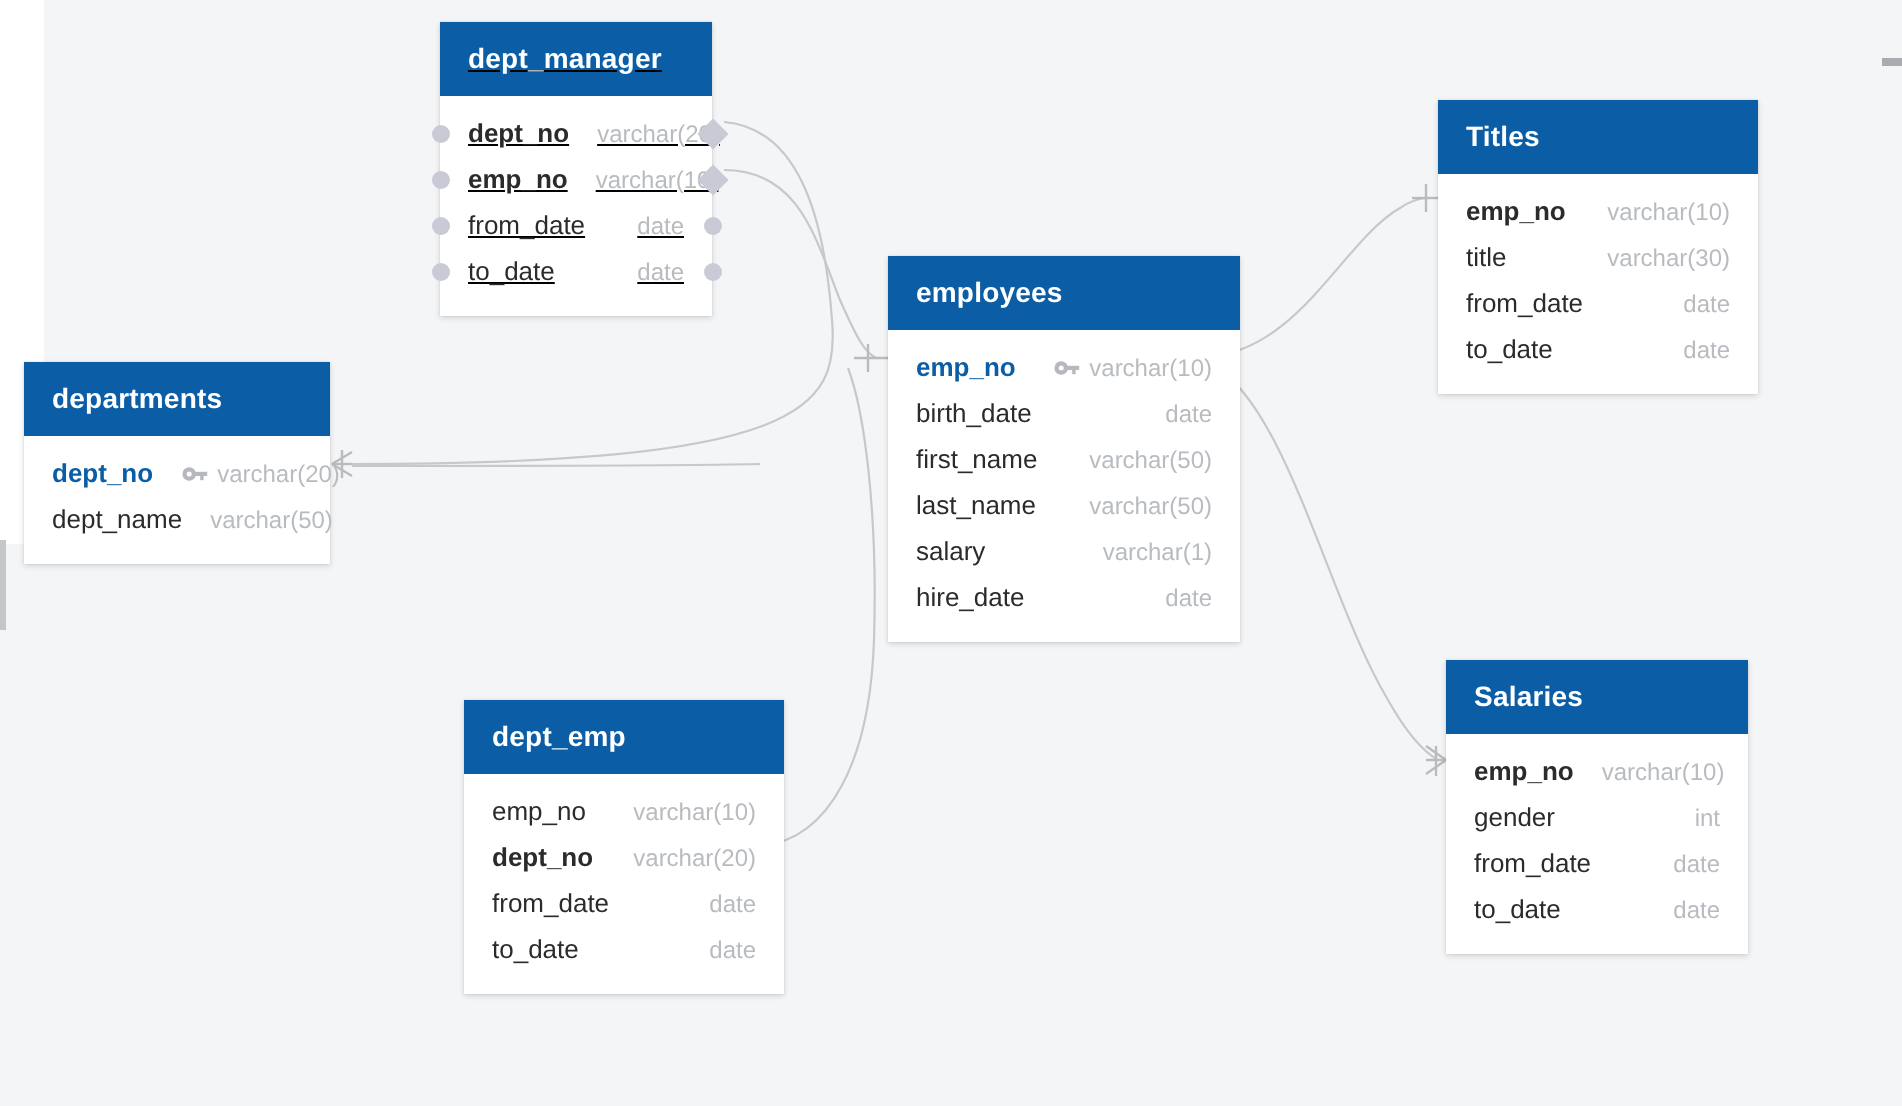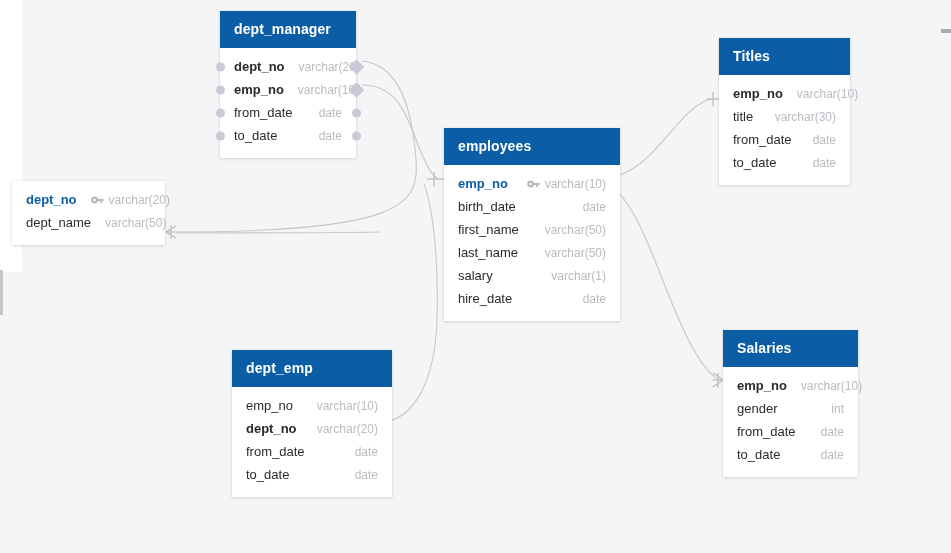--- a/index.html
+++ b/index.html
@@ -172,7 +172,7 @@
   </svg>
 
   <div id="entity-layer">
-      <div class="entity" style="left: 220px; top: 11px; width: 136px;">
+      <div class="entity" style="left: 220px; top: 11px; width: 136px; text-decoration: underline;">
         <div class="entity-header">dept_manager</div>
         <div class="entity-body">
           <div class="attr-row">

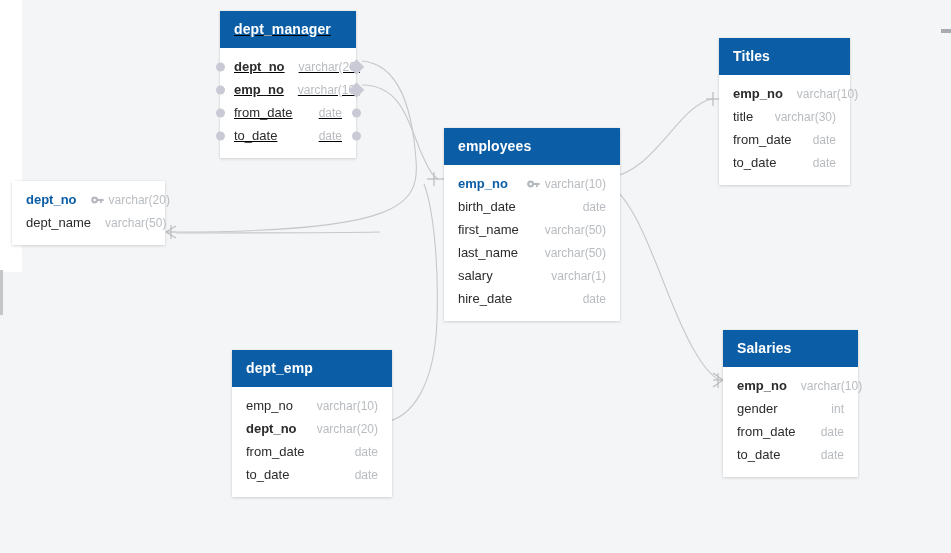--- a/index.html
+++ b/index.html
@@ -205,7 +205,7 @@
           </div>
         </div>
       </div>
-      <div class="entity" style="left: 719px; top: 38px; width: 131px;">
+      <div class="entity" style="left: 719px; top: 50px; width: 160px;">
         <div class="entity-header">Titles</div>
         <div class="entity-body">
           <div class="attr-row">

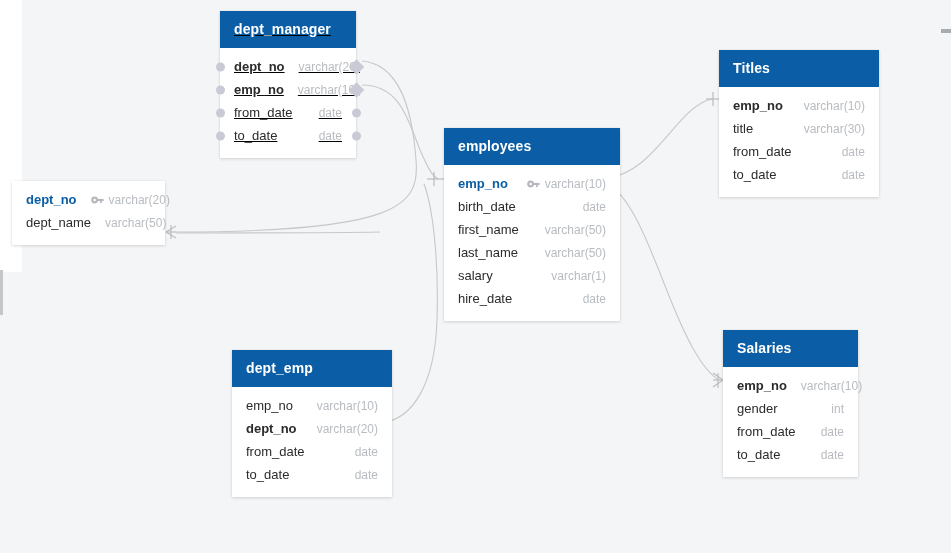--- a/index.html
+++ b/index.html
@@ -274,6 +274,7 @@
         </div>
       </div>
       <div class="entity" style="left: 12px; top: 181px; width: 153px;">
+        <div class="entity-header">departments</div>
         <div class="entity-body">
           <div class="attr-row">
             <span class="attr-name pk">dept_no</span>

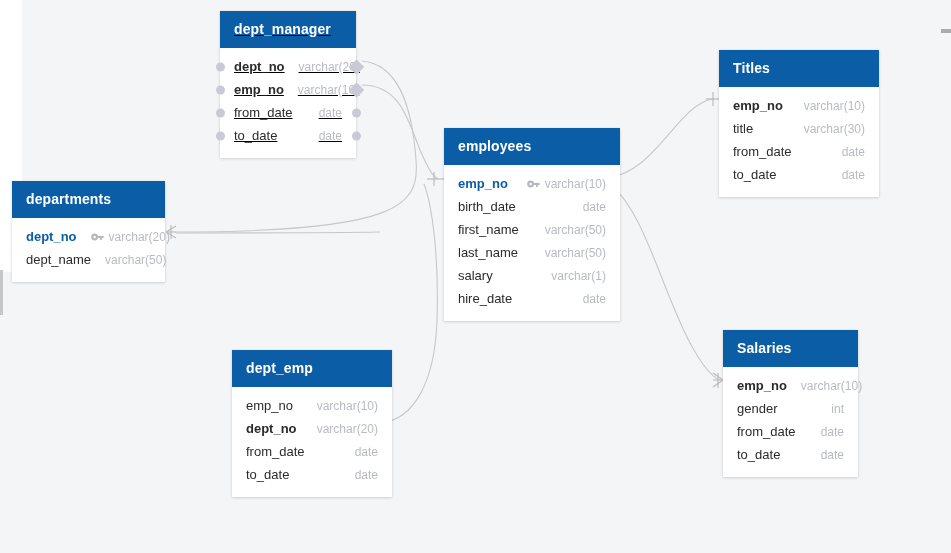--- a/index.html
+++ b/index.html
@@ -296,7 +296,7 @@
           </div>
         </div>
       </div>
-      <div class="entity" style="left: 723px; top: 330px; width: 135px;">
+      <div class="entity" style="left: 723px; top: 330px; width: 151px;">
         <div class="entity-header">Salaries</div>
         <div class="entity-body">
           <div class="attr-row">

